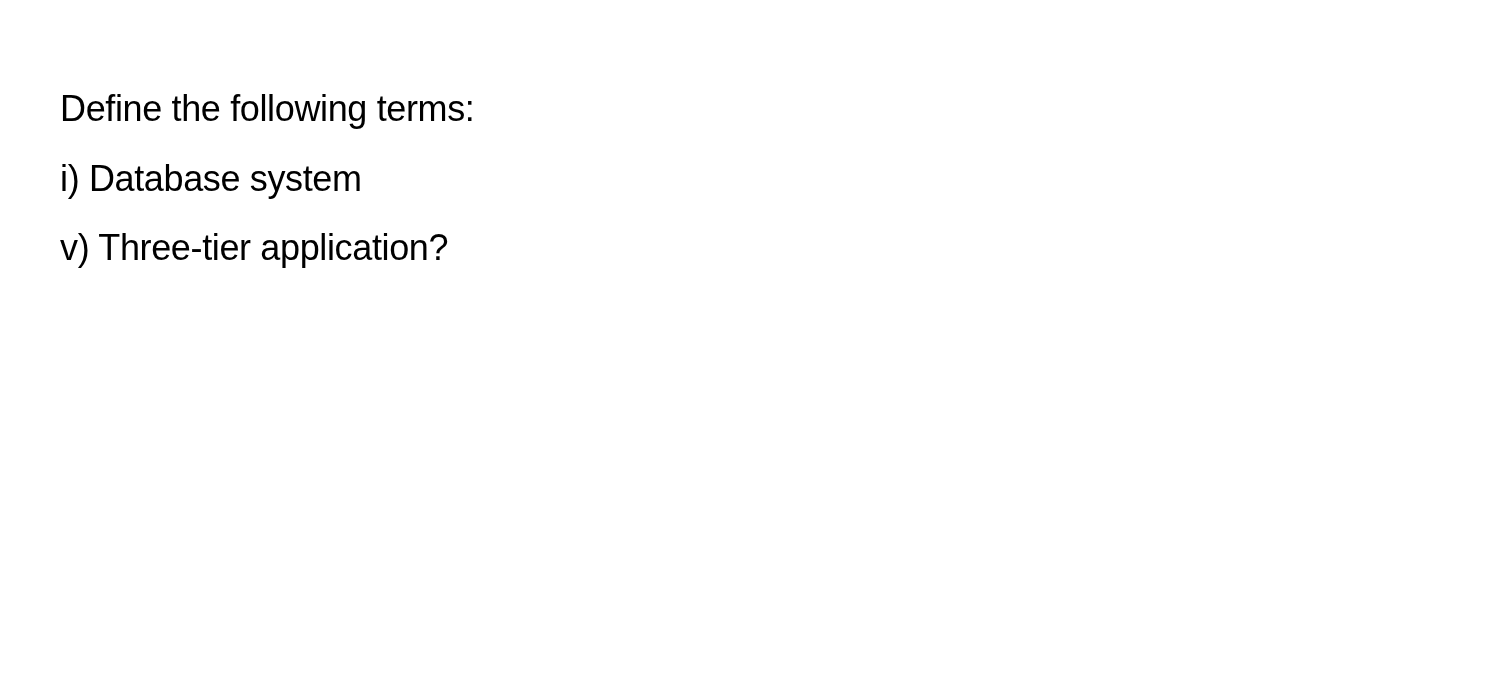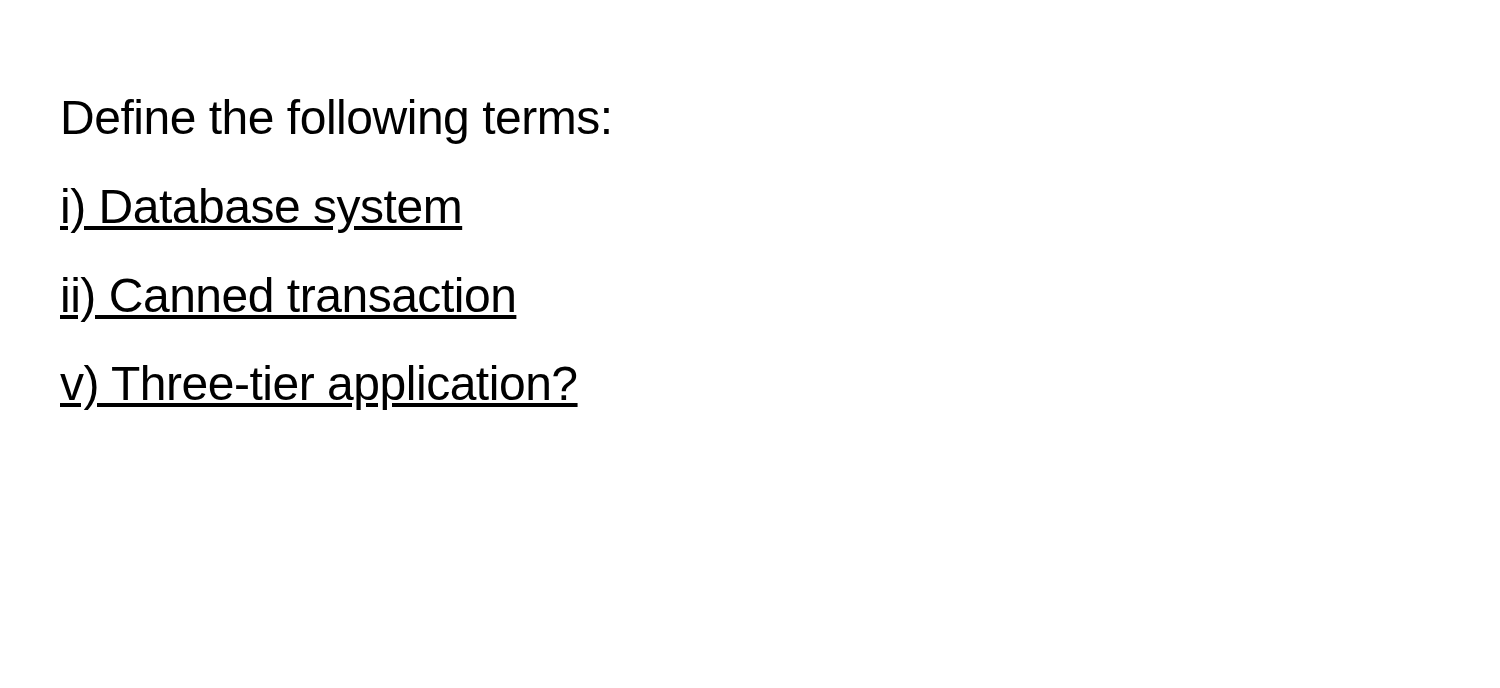--- a/index.html
+++ b/index.html
@@ -16,7 +16,7 @@
       color: #000000;
     }
     .content {
-      font-size: 48px;
+      font-size: 36px;
       line-height: 1.6;
       letter-spacing: -0.01em;
     }

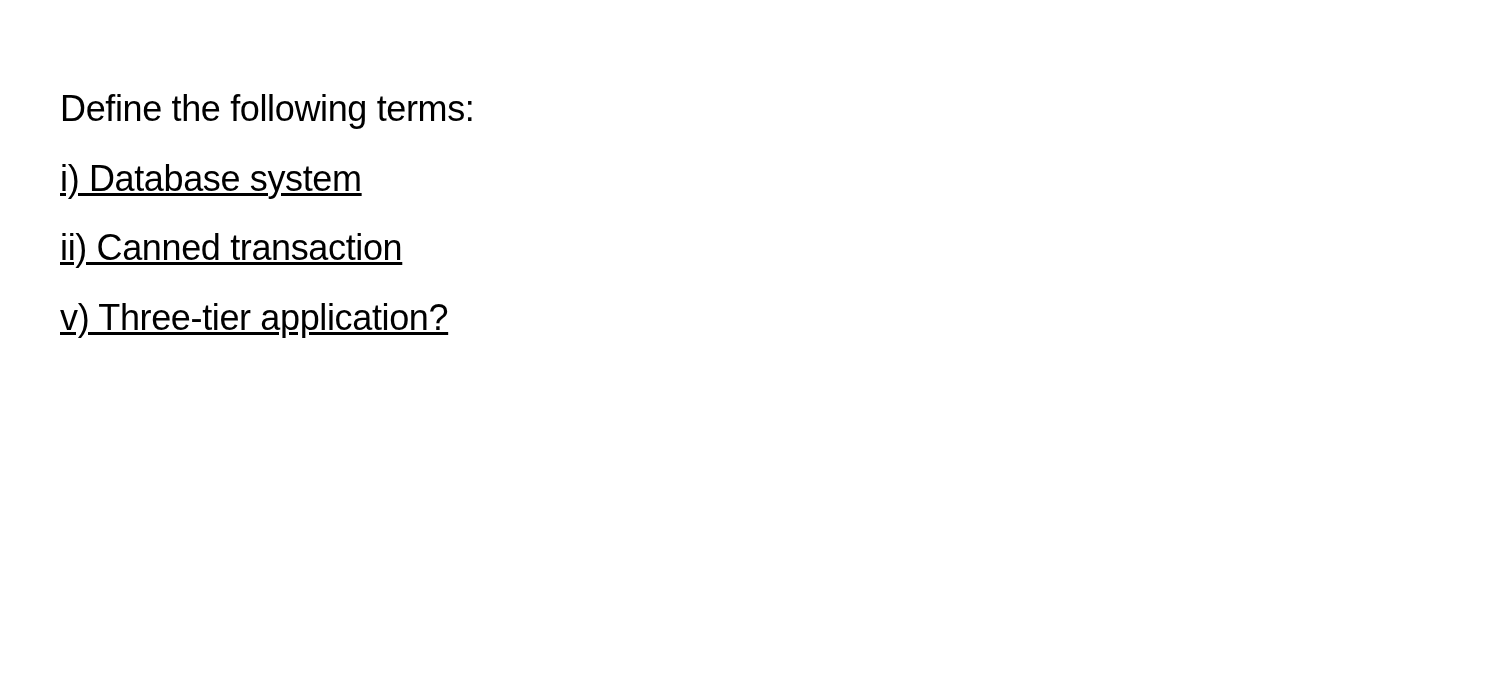--- a/index.html
+++ b/index.html
@@ -25,7 +25,6 @@
     }
     .item {
       margin-bottom: 12px;
-      text-decoration: underline;
     }
   </style>
 </head>

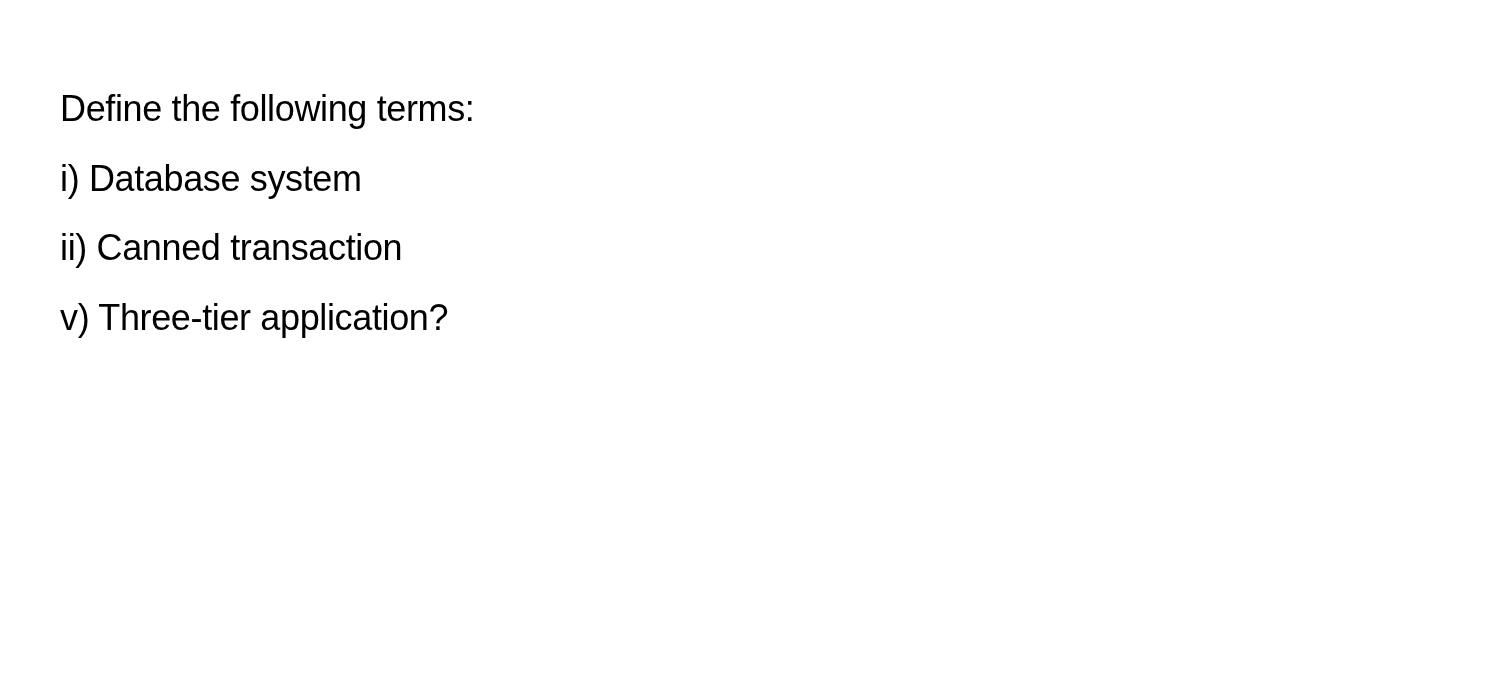--- a/index.html
+++ b/index.html
@@ -33,7 +33,6 @@
 <div class="content">
   <div class="heading">Define the following terms:</div>
   <div class="item">i) Database system</div>
-  <div class="item">ii) Canned transaction</div>
   <div class="item">v) Three-tier application?</div>
 </div>
 

